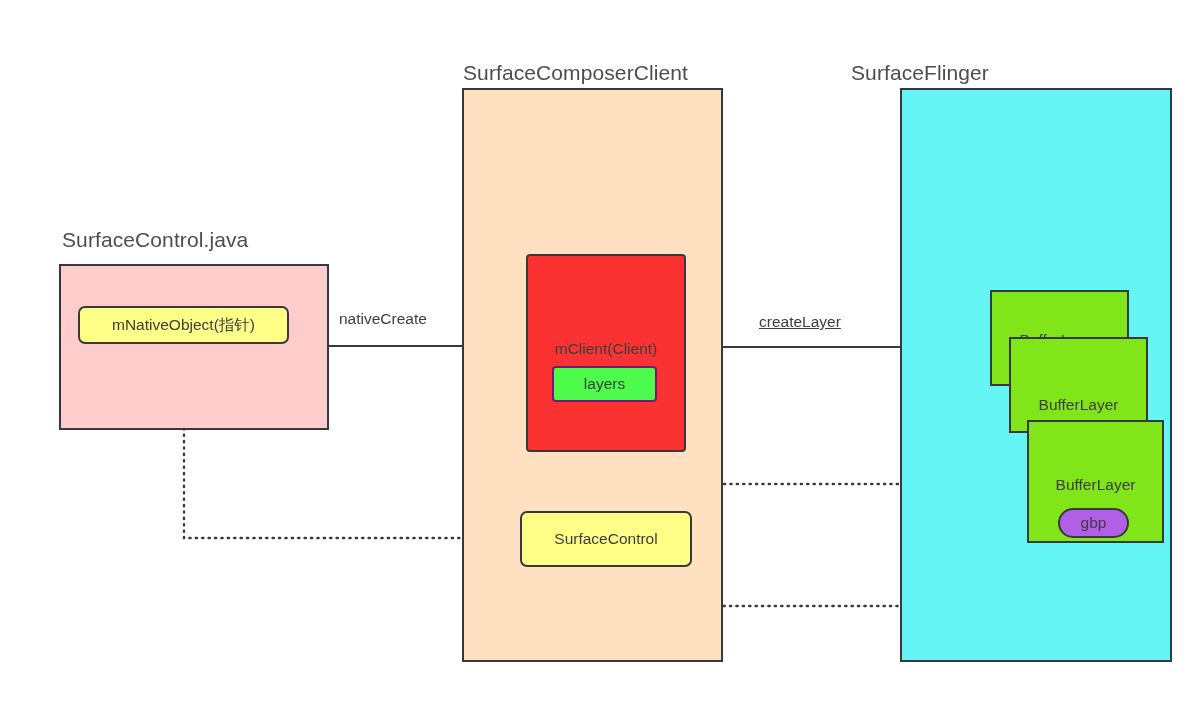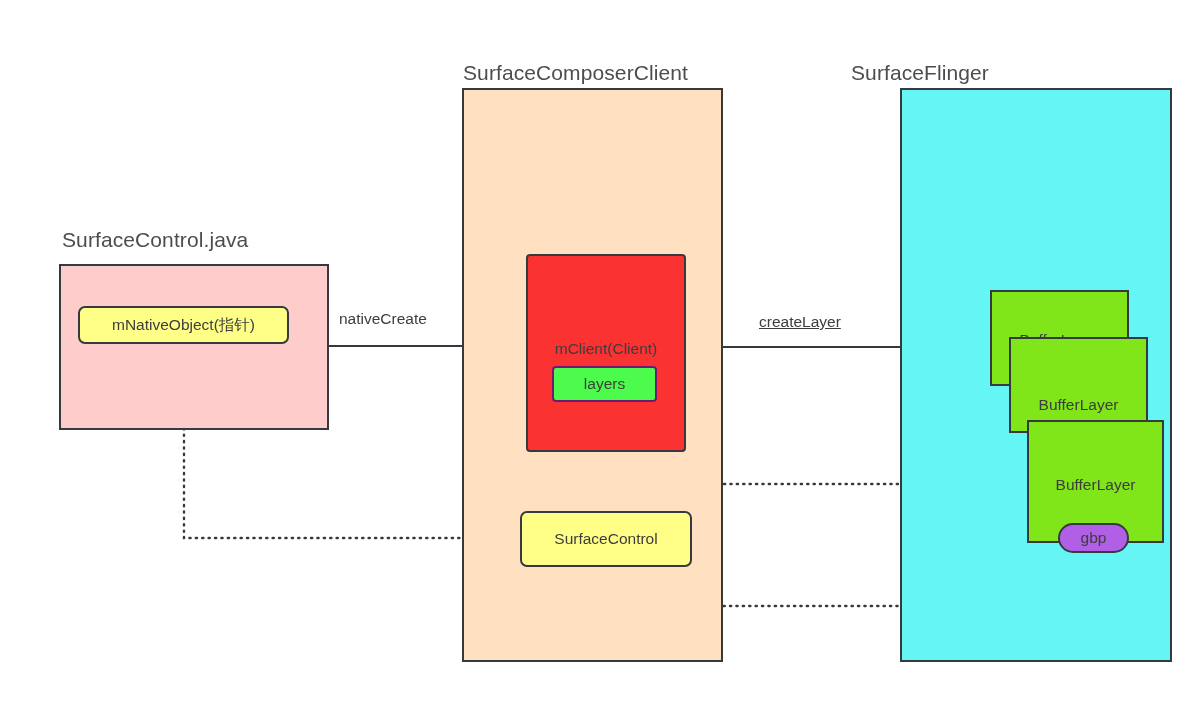--- a/index.html
+++ b/index.html
@@ -118,7 +118,7 @@
   #bufferlayer-3 { left: 1027px; top: 420px; width: 137px; height: 123px; padding-top: 54px; }
 
   #gbp-box {
-    left: 1058px; top: 523px; width: 71px; height: 30px;
+    left: 1058px; top: 508px; width: 71px; height: 30px;
     background: #b05fe6;
     border: 2px solid #36393d;
     border-radius: 15px;

